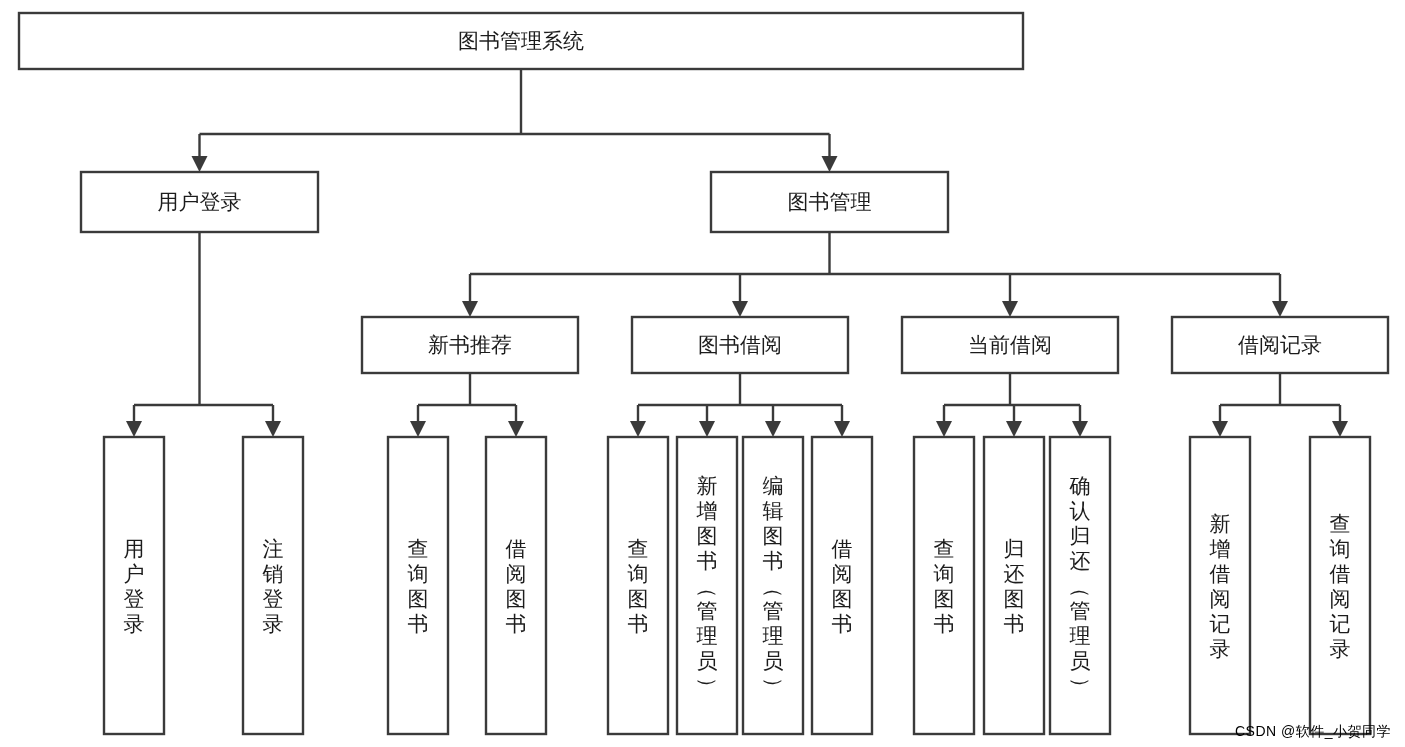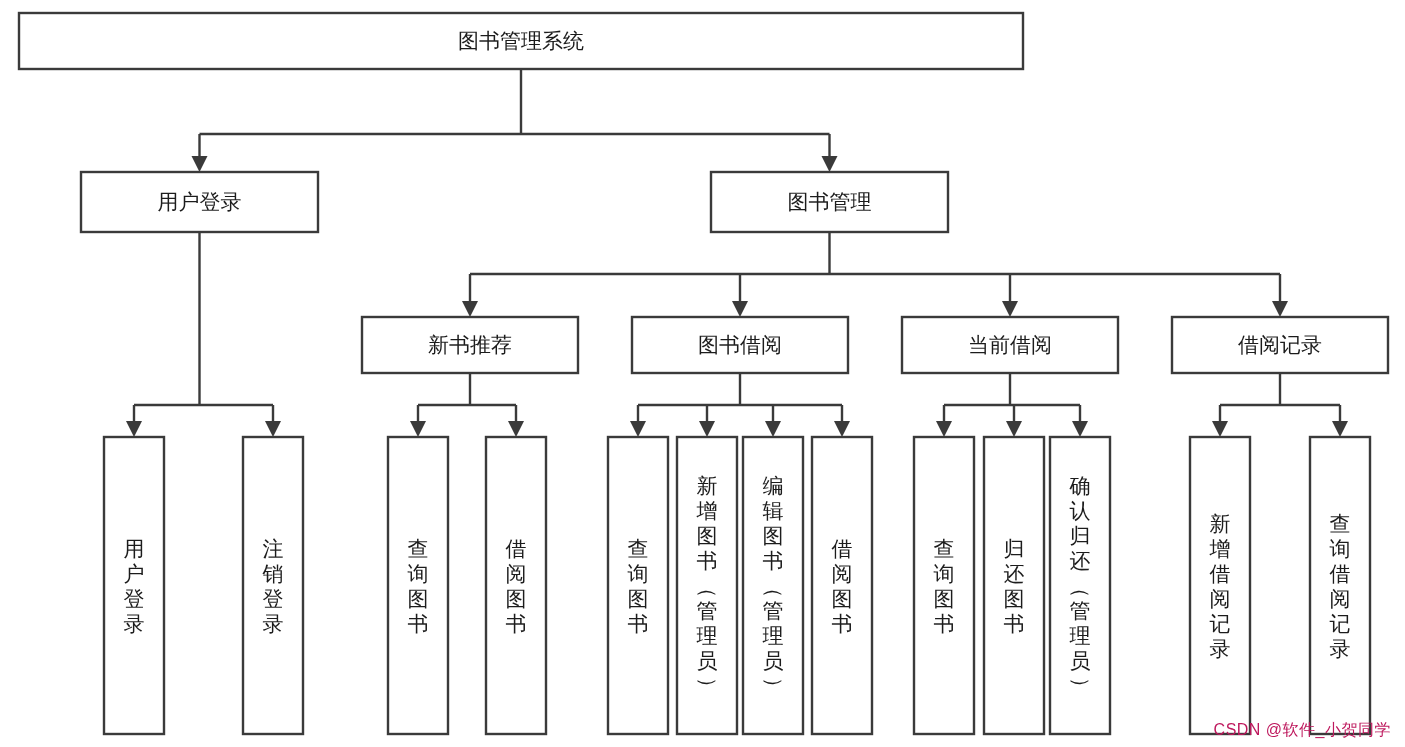--- a/index.html
+++ b/index.html
@@ -57,8 +57,8 @@
     right: 14px;
     bottom: 6px;
     font-family: "Liberation Sans", "DejaVu Sans", sans-serif;
-    font-size: 16px;
-    color: #be185d;
+    font-size: 14px;
+    color: #000000;
     white-space: nowrap;
     letter-spacing: 0.5px;
     user-select: none;

